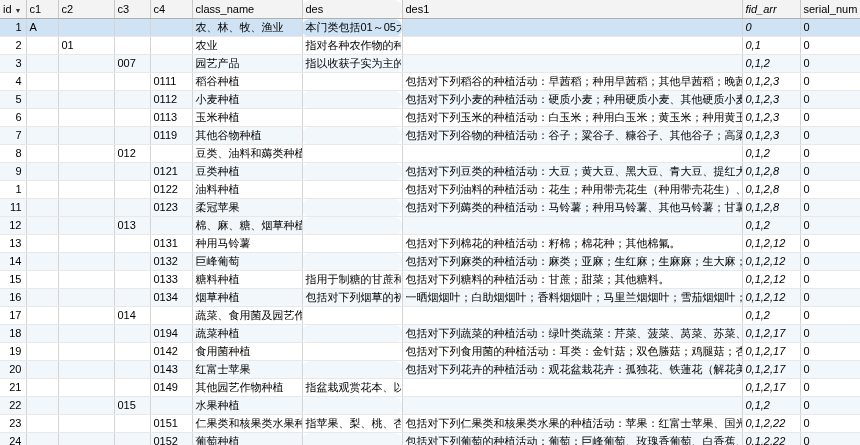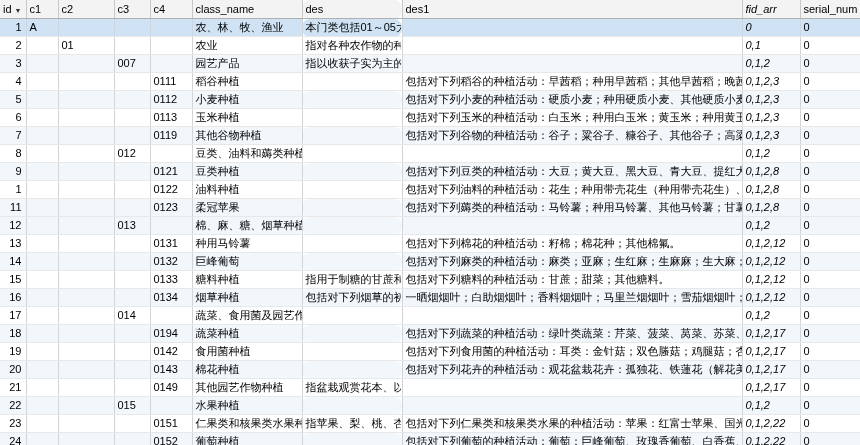--- a/index.html
+++ b/index.html
@@ -337,7 +337,7 @@
         <td class="col-c2"></td>
         <td class="col-c3"></td>
         <td class="col-c4">0143</td>
-        <td class="col-class">棉花种植</td>
+        <td class="col-class">红富士苹果</td>
         <td class="col-des"></td>
         <td class="col-des1">包括对下列花卉的种植活动：观花盆栽花卉：孤独花、铁蓮花（解花美）、美人蕉、窄竹、</td>
         <td class="col-fidarr">0,1,2,17</td>

